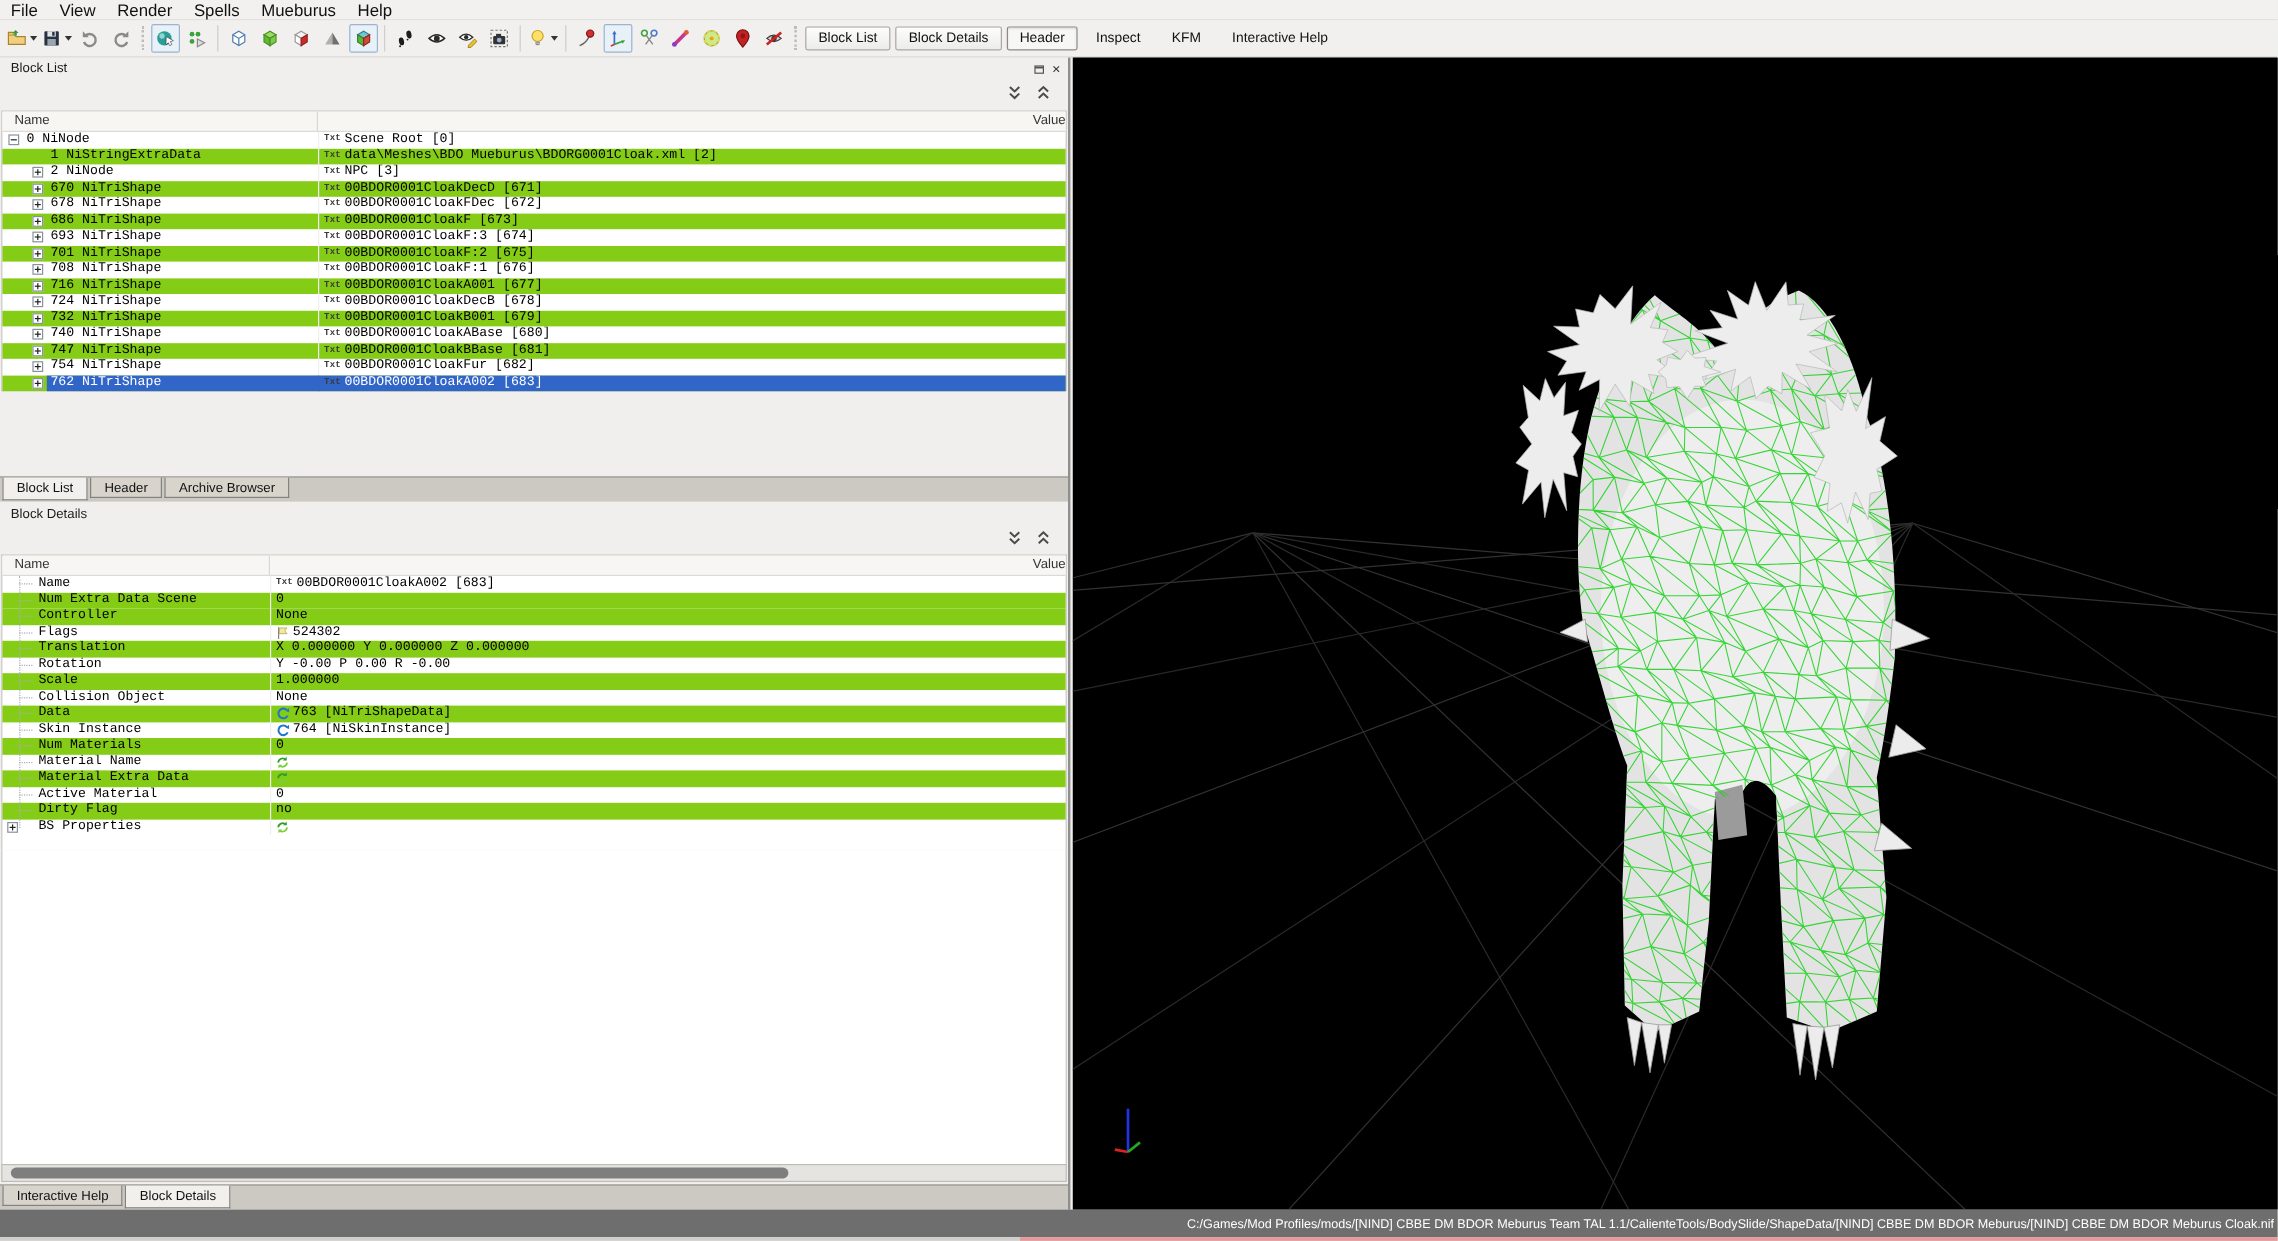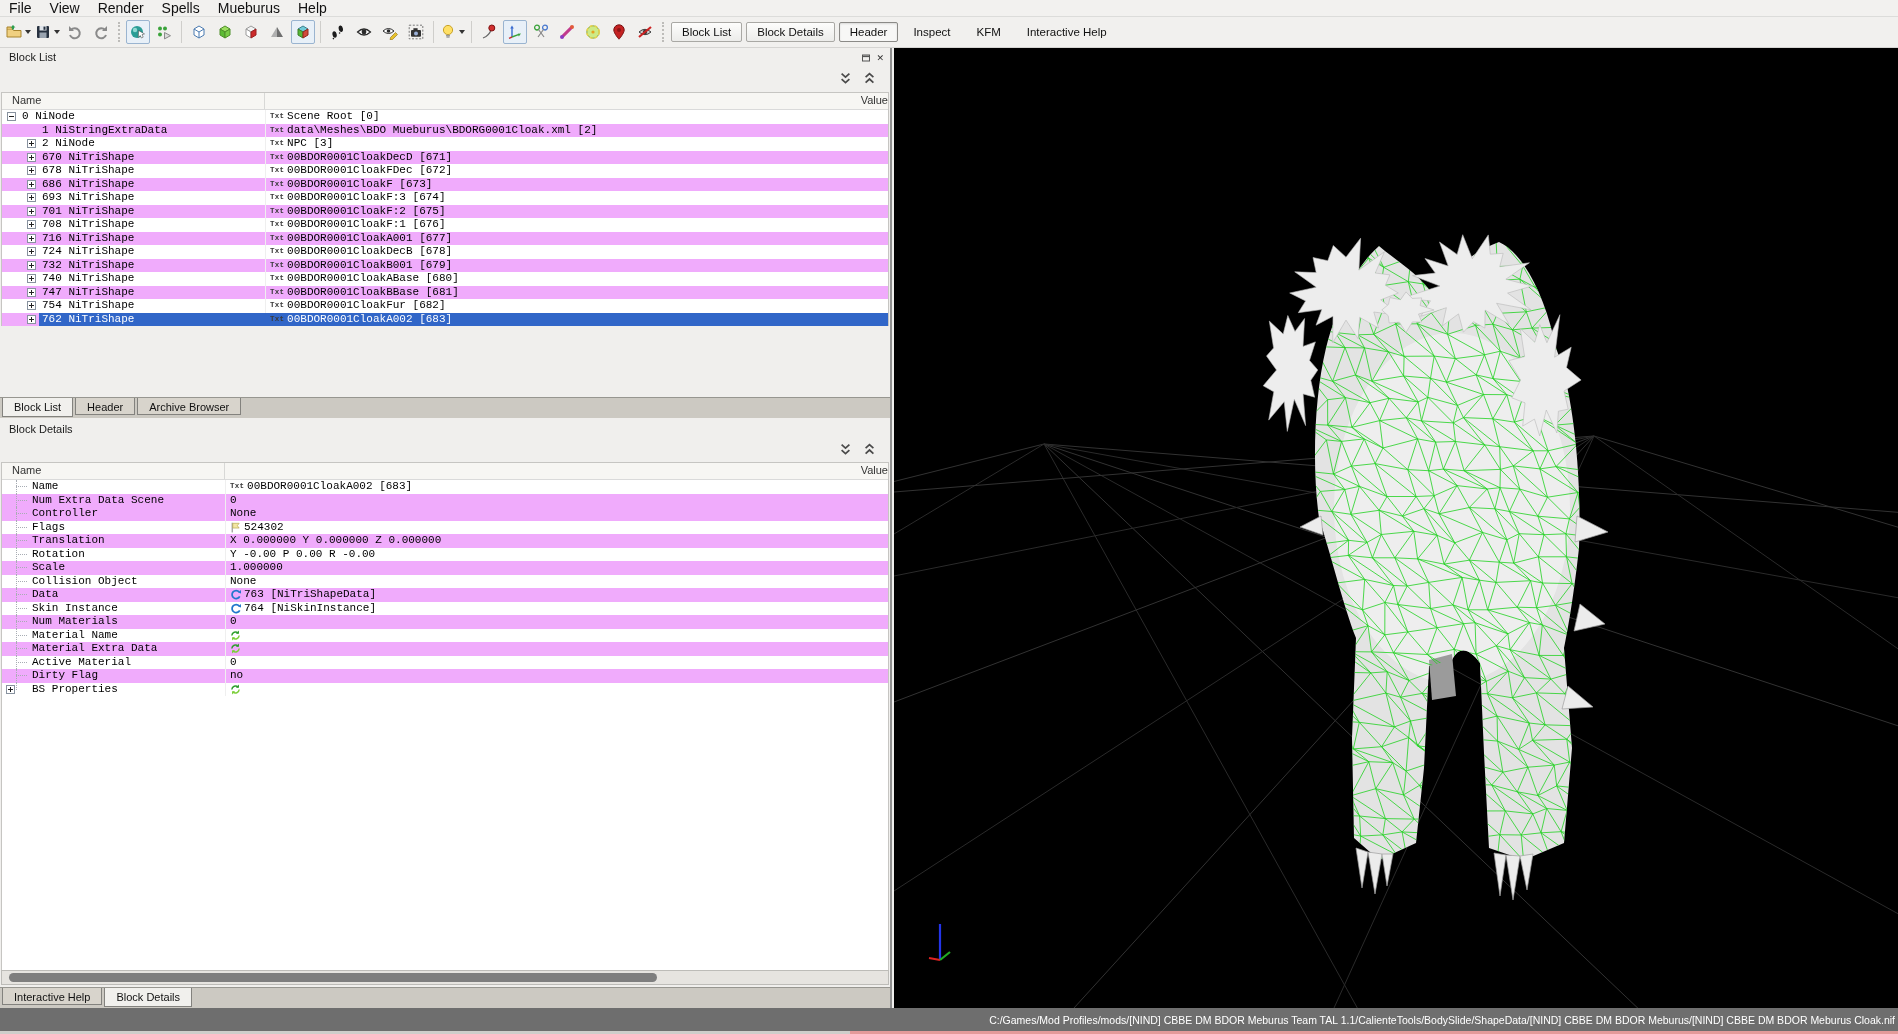--- a/index.html
+++ b/index.html
@@ -38,7 +38,7 @@
   .hdr .h1{padding:1px 0 0 10px;border-right:1px solid #d8d8d6;}
   .hdr .h2{flex:1;padding:1px 0 0 5px;text-align:right;}
   .trow{display:flex;height:13.5px;font-size:11px;line-height:13px;color:#000;white-space:nowrap;font-family:Liberation Mono, monospace;}
-  .trow.alt{background:#f0abfc;}
+  .trow.alt{background:#84cc16;}
   .gutter{flex:none;position:relative;}
   .rowbody{flex:1;display:flex;min-width:0;}
   .sel .rowbody{background:#3166c8;color:#fff;}

